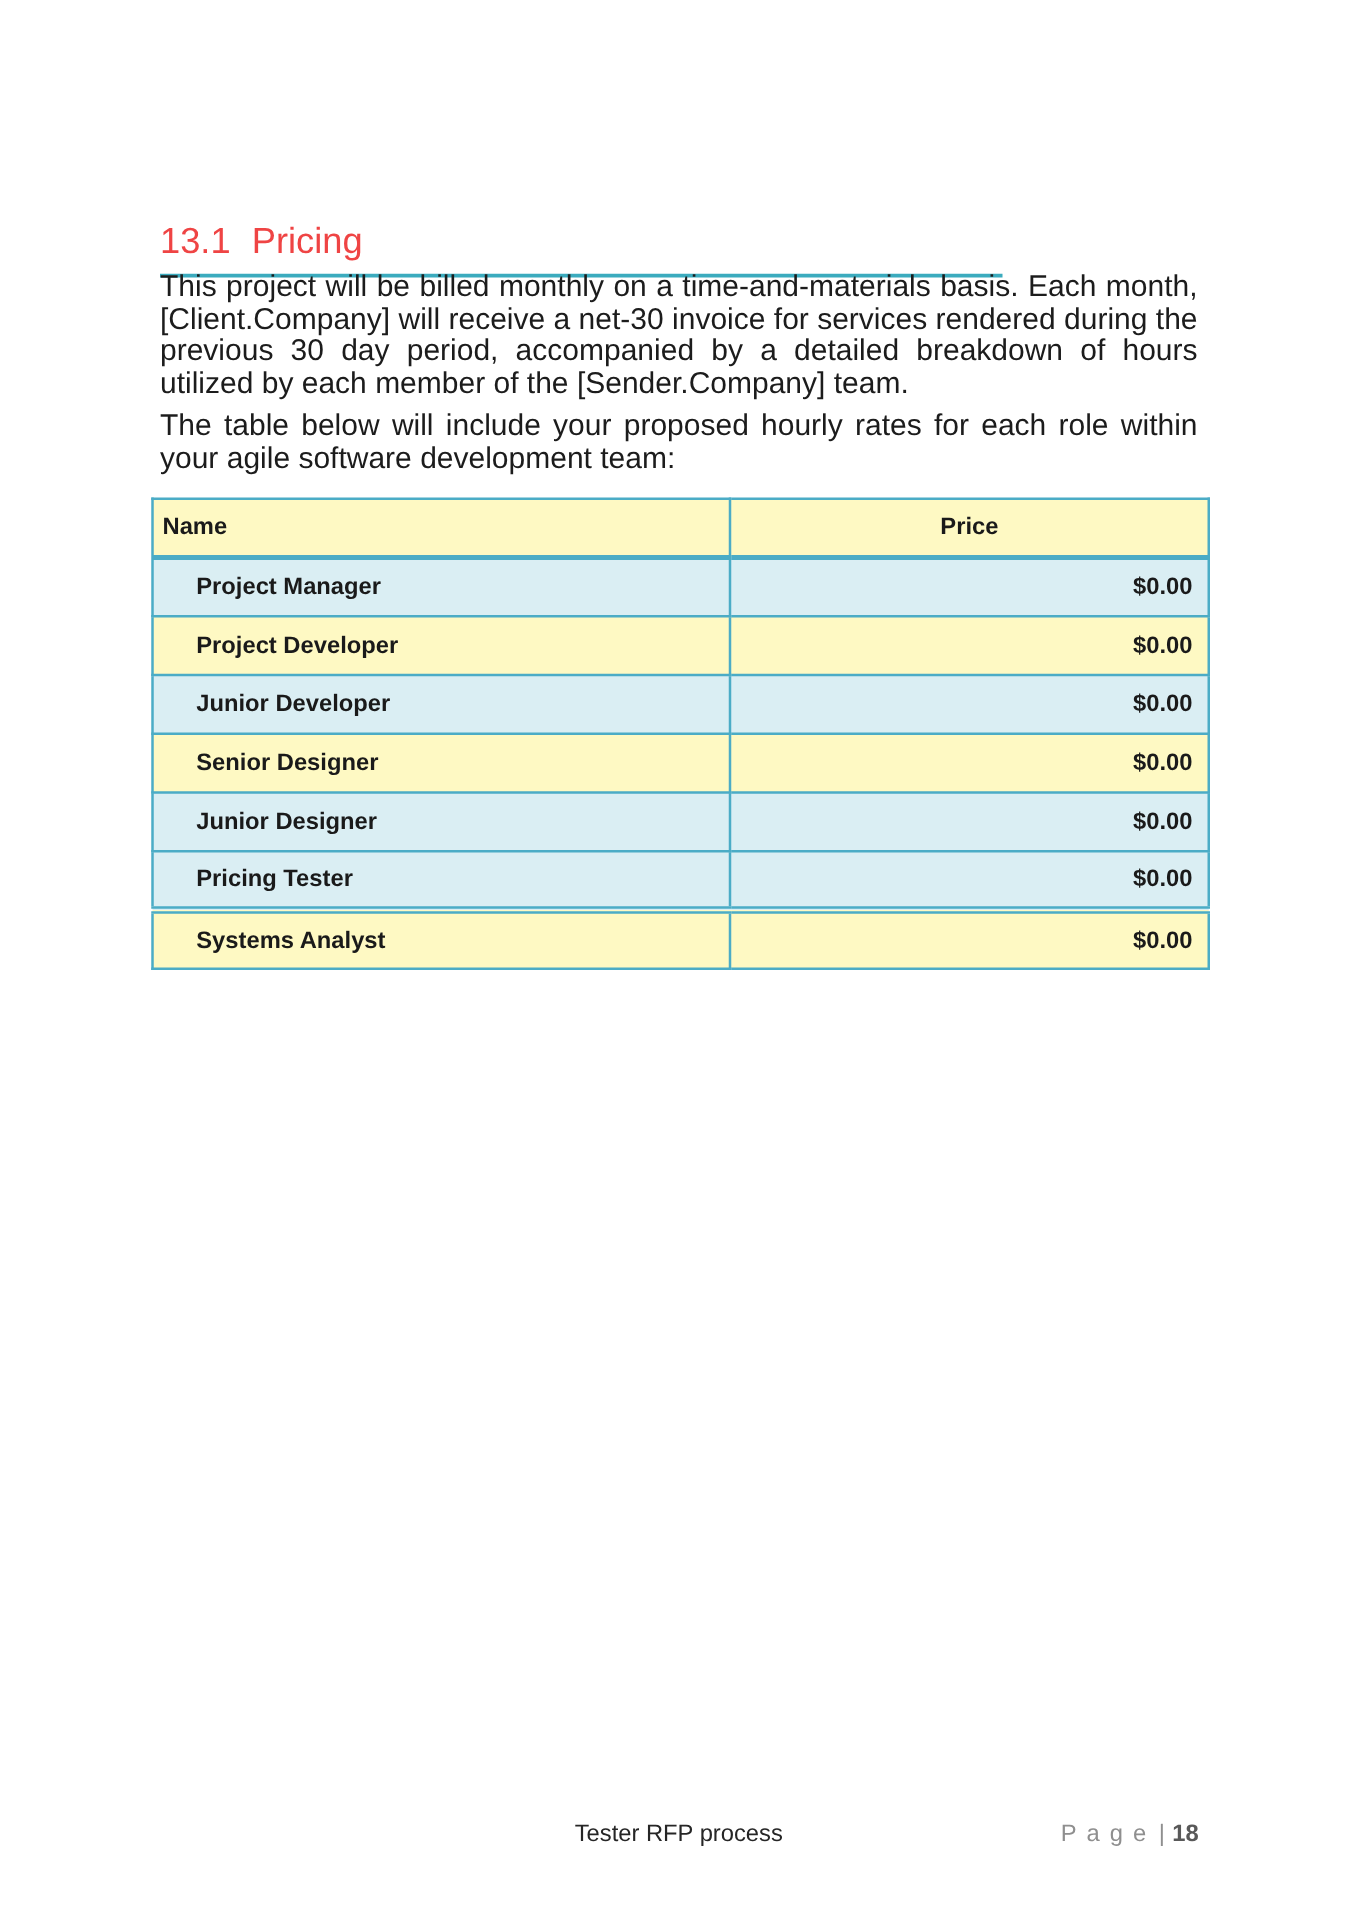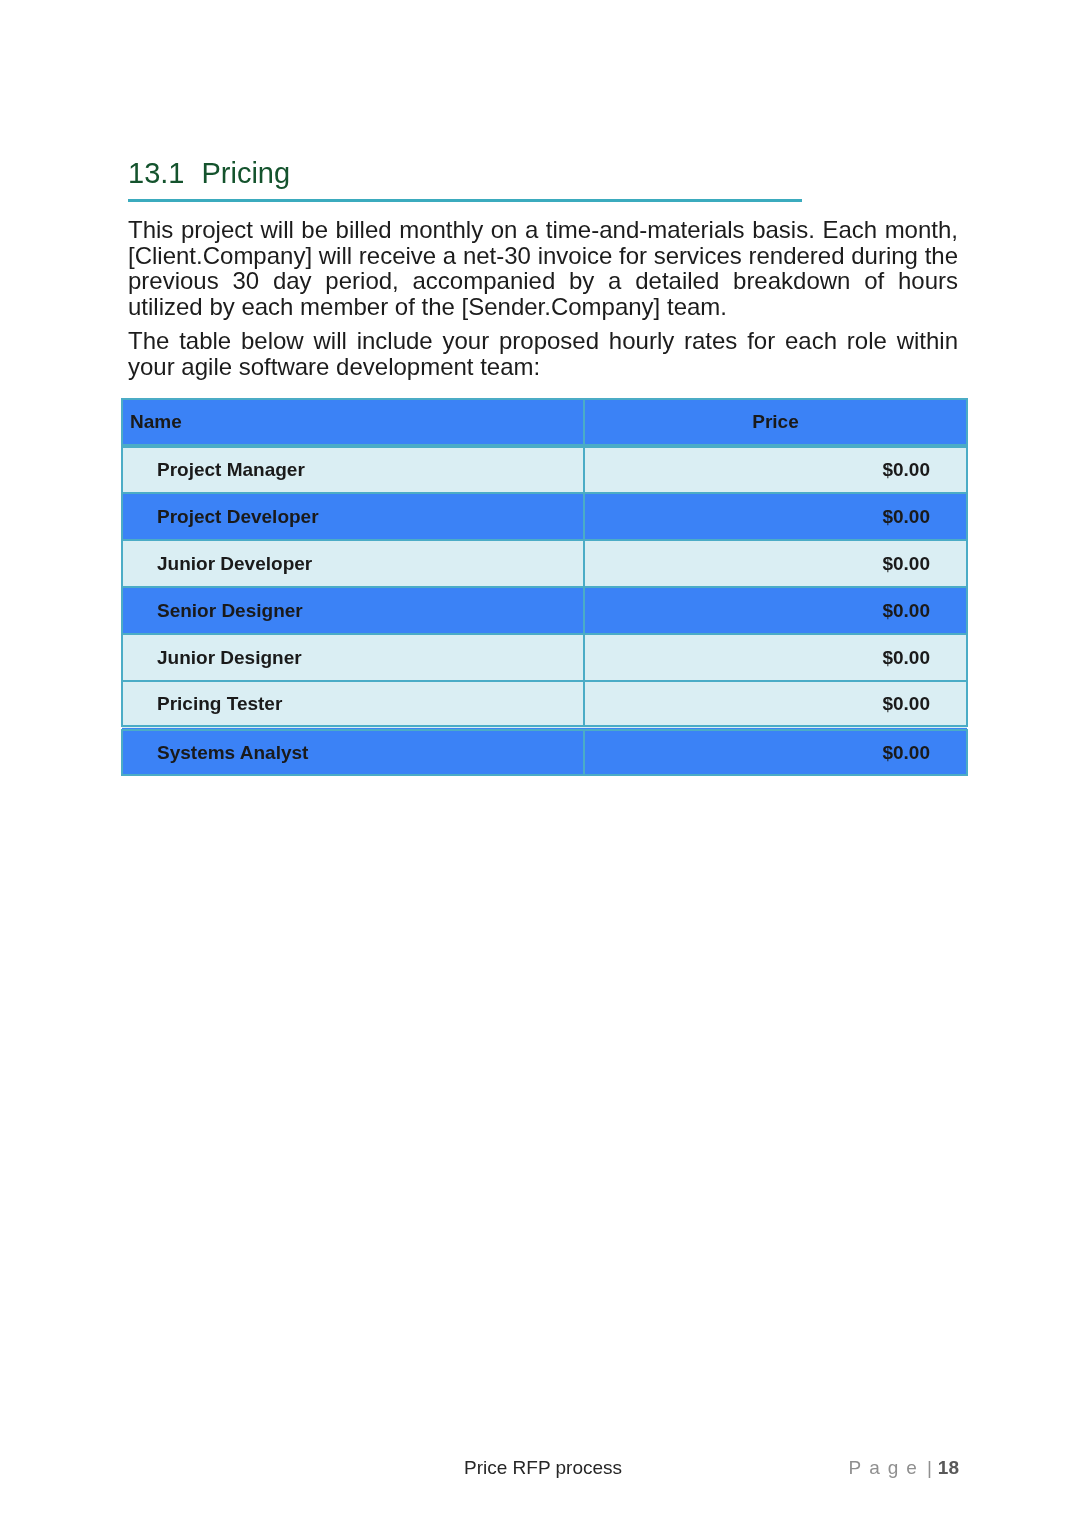--- a/index.html
+++ b/index.html
@@ -19,9 +19,9 @@
   .section-heading {
     position: absolute;
     left: 128px;
-    top: 157px;
+    top: 177px;
     width: 674px;
-    color: #14532d;
+    color: #ef4444;
     font-size: 29px;
     font-weight: 400;
     padding-bottom: 9px;

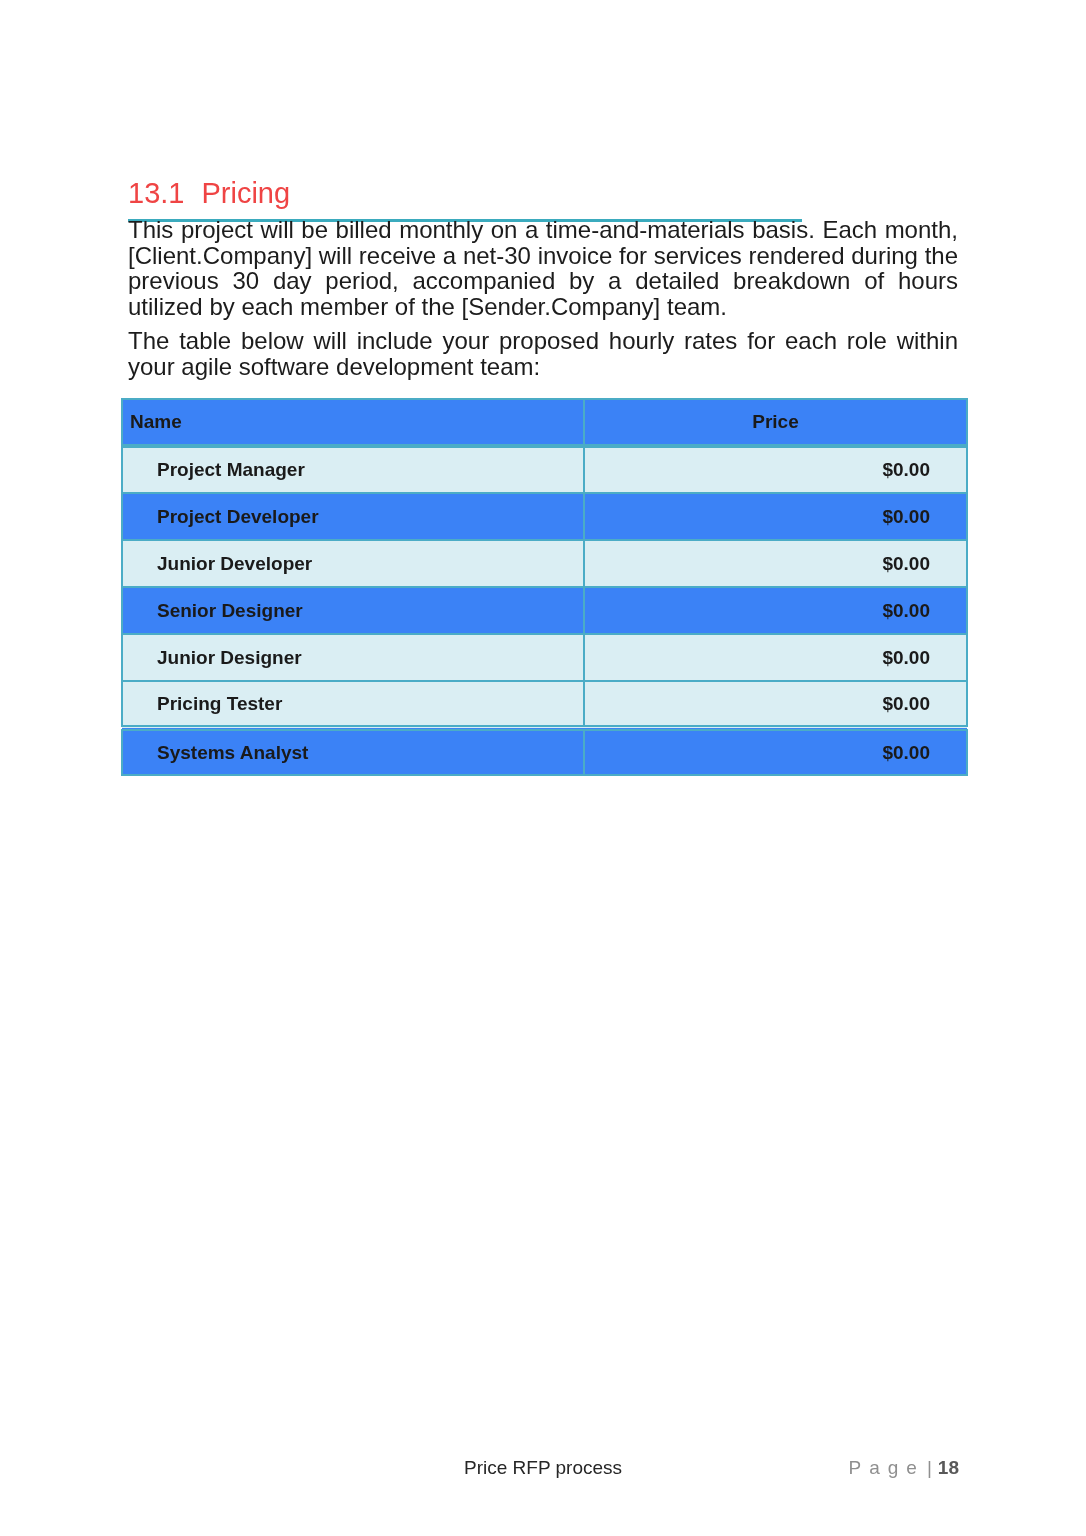--- a/index.html
+++ b/index.html
@@ -58,7 +58,7 @@
     font-size: 19px;
     font-weight: bold;
     color: #1a1a1a;
-    background: #3b82f6;
+    background: #fef9c3;
   }
   .pricing-table th {
     height: 47px;

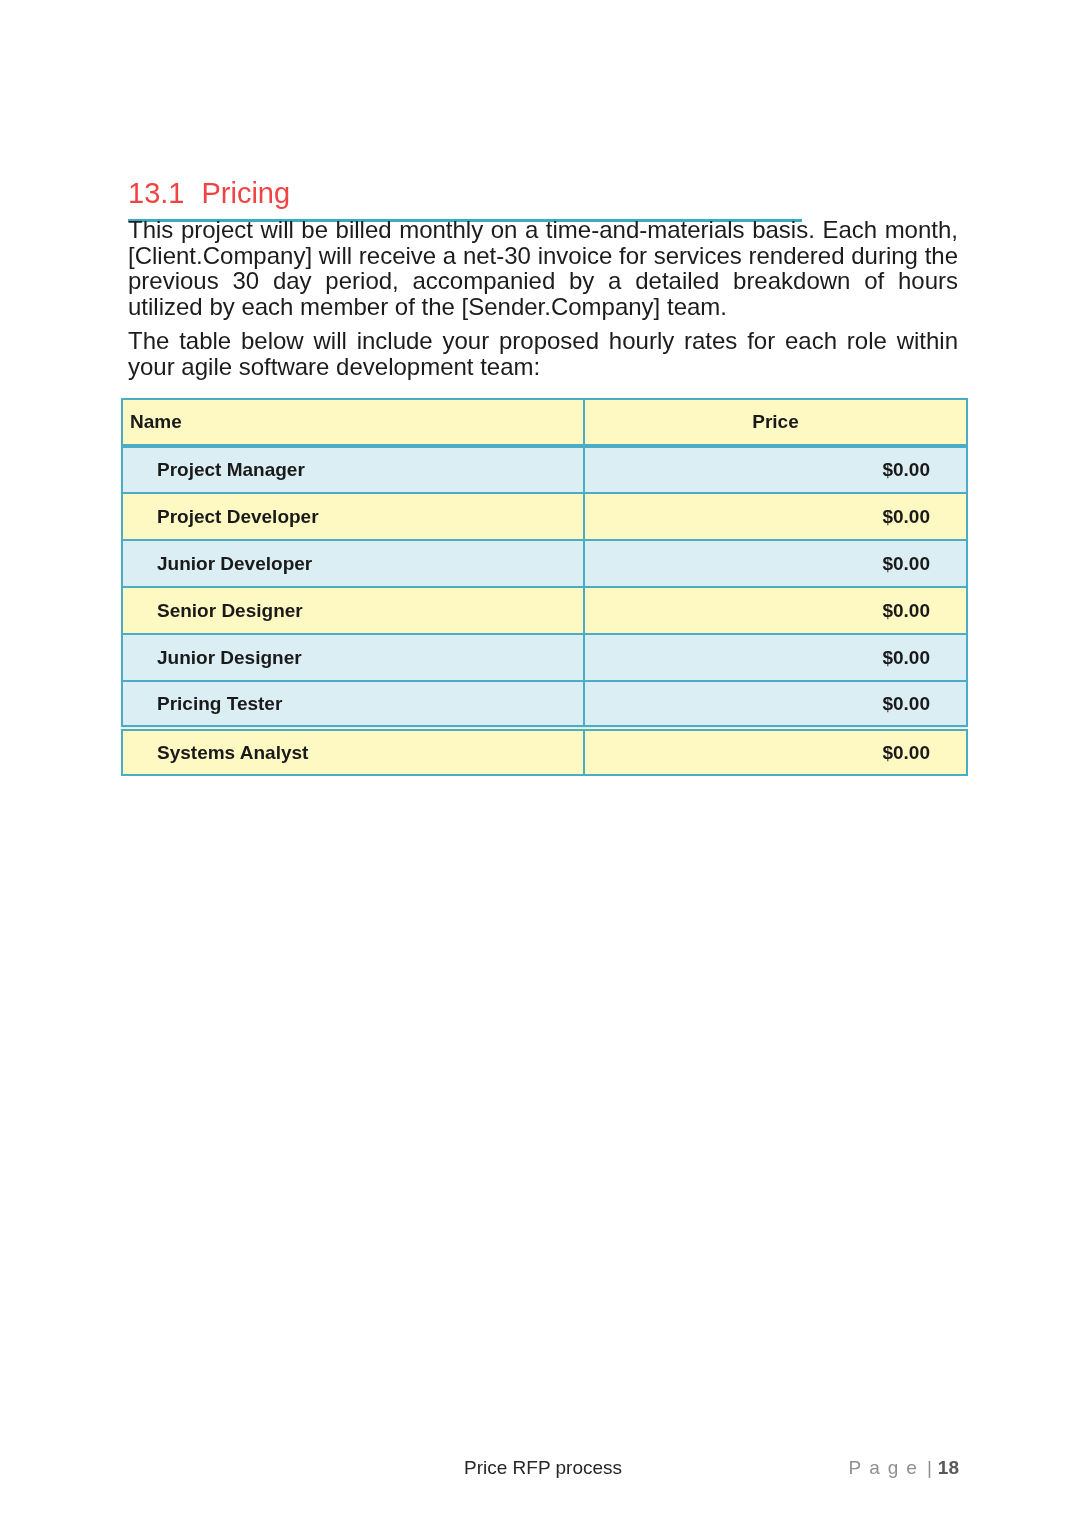--- a/index.html
+++ b/index.html
@@ -70,7 +70,7 @@
   .th-name  { text-align: left; padding-left: 7px; }
   .th-price { text-align: center; }
   .td-name  { text-align: left;  padding-left: 34px; }
-  .td-price { text-align: right; padding-right: 36px; }
+  .td-price { text-align: right; padding-right: 12px; }
   tr.shaded td { background: #daeef3; }
   tr.total-row td { border-top: 6px double #4bacc6; }
 

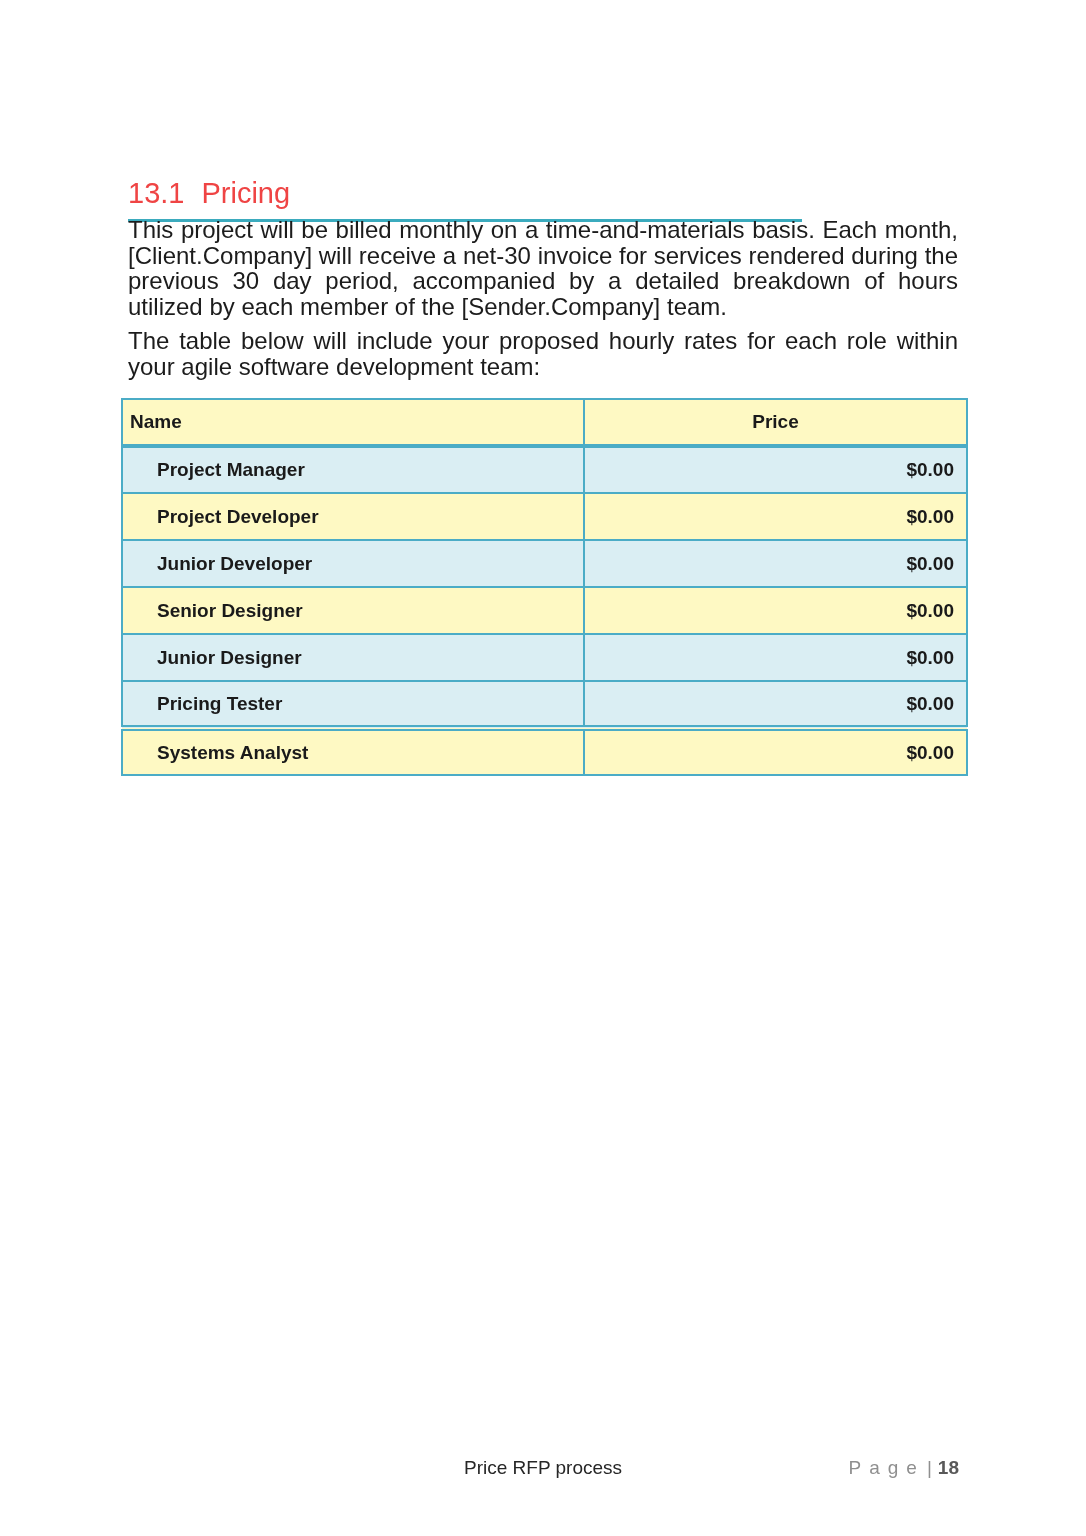--- a/index.html
+++ b/index.html
@@ -153,7 +153,7 @@
     </tbody>
   </table>
 
-  <div class="footer-title">Price RFP process</div>
+  <div class="footer-title">Tester RFP process</div>
 
   <div class="footer-page">
     <span class="pg-word">Page</span><span class="pg-sep">|</span><span class="pg-num">18</span>

